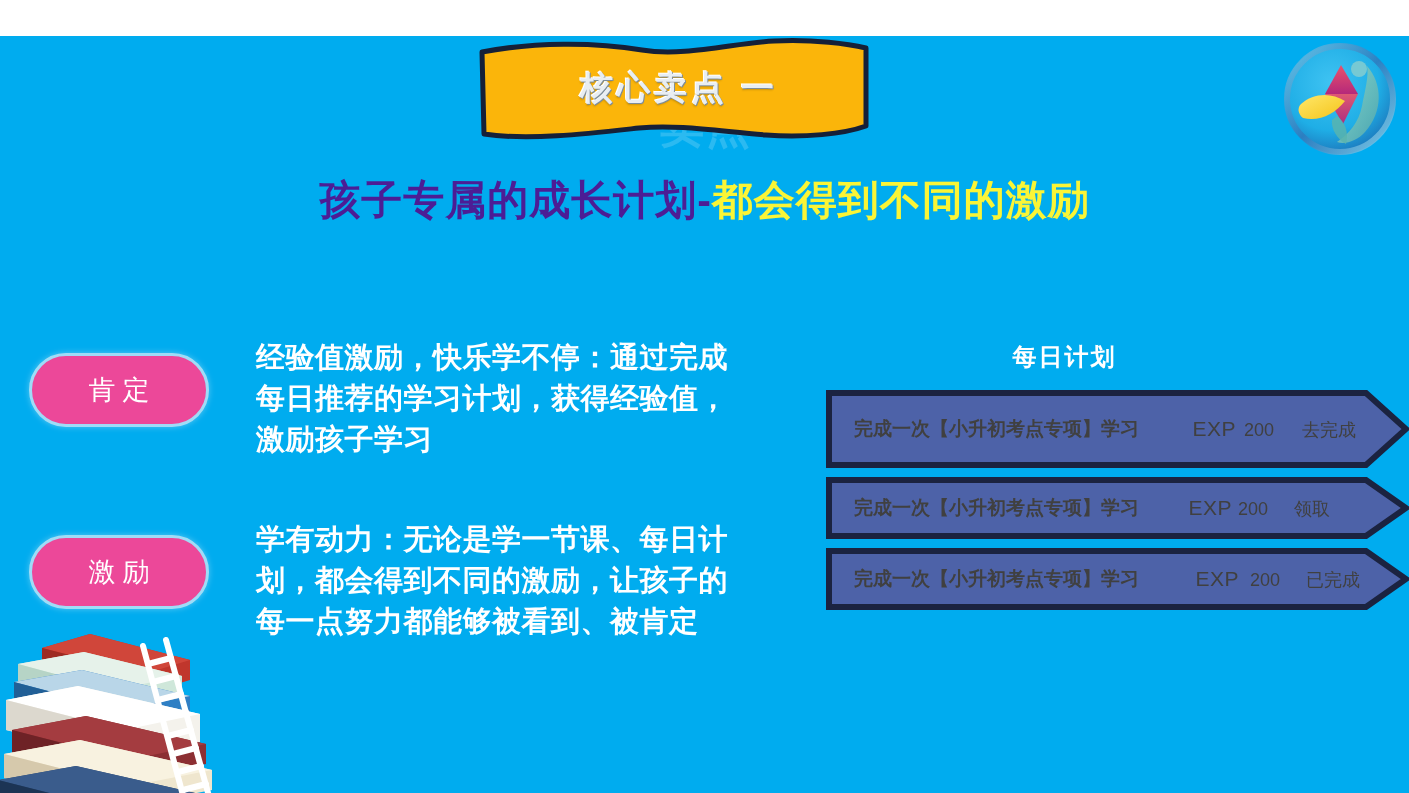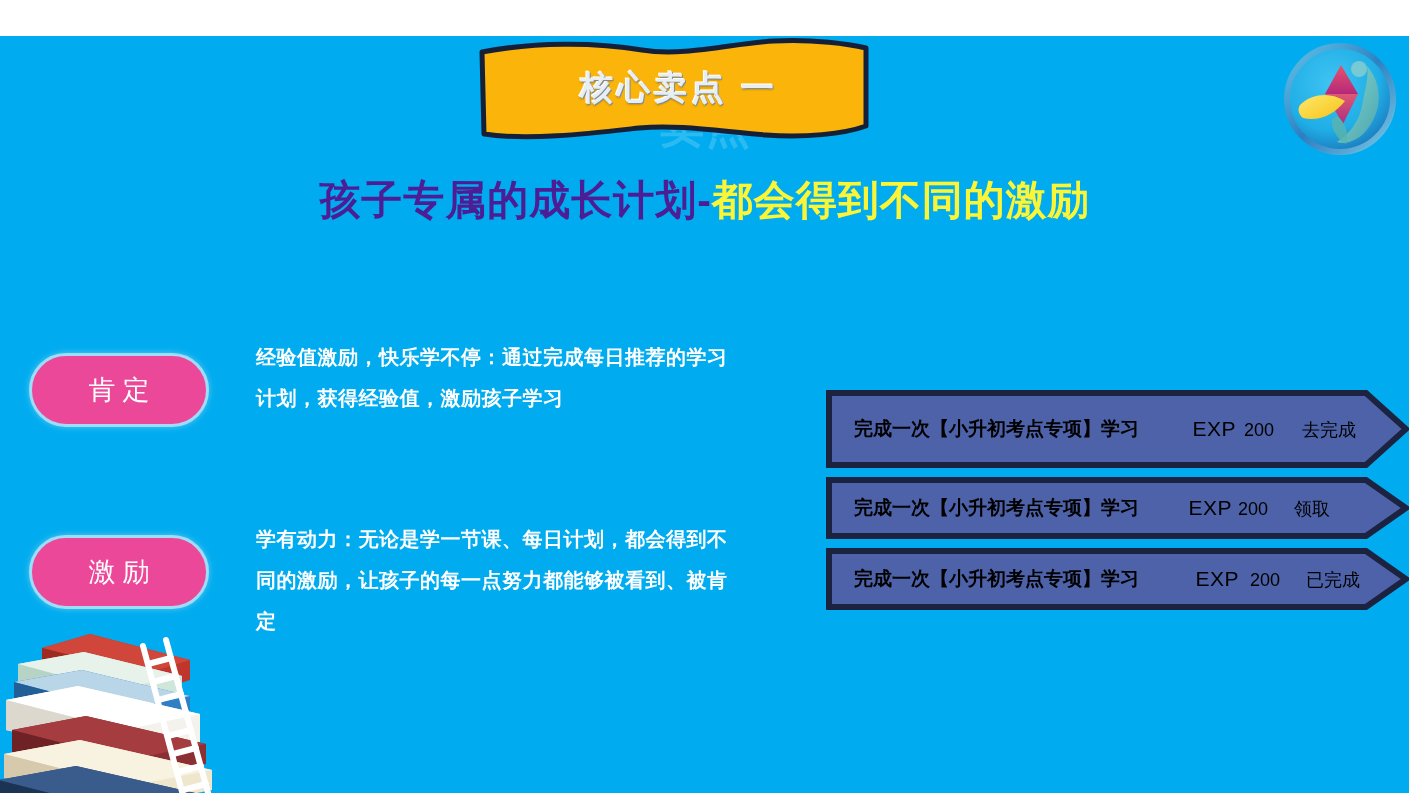--- a/index.html
+++ b/index.html
@@ -106,7 +106,7 @@
     left: 256px;
     width: 482px;
     color: #FFFFFF;
-    font-size: 20px;
+    font-size: 29px;
     font-weight: 700;
     line-height: 41px;
     letter-spacing: 0.5px;

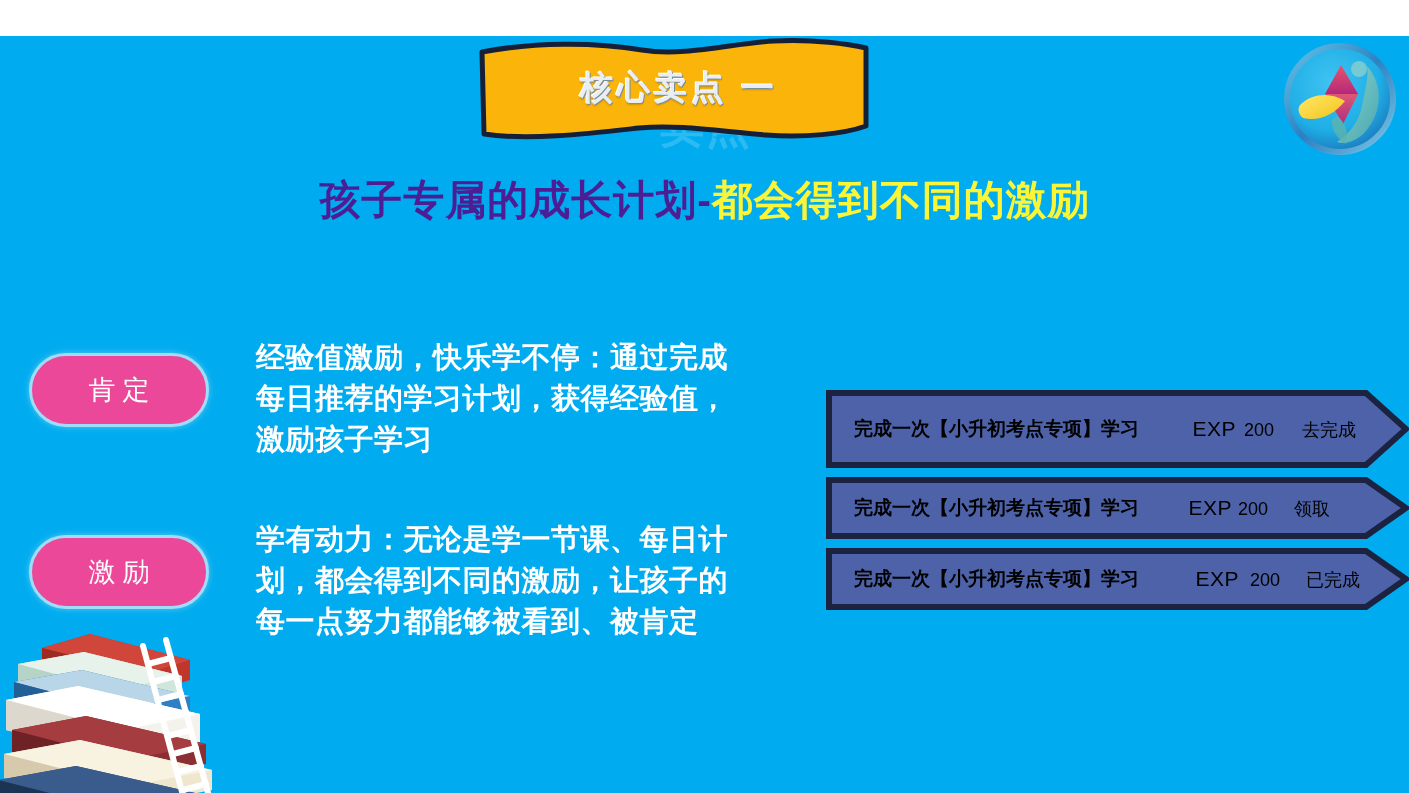--- a/index.html
+++ b/index.html
@@ -270,6 +270,7 @@
   <div class="para para-1">经验值激励，快乐学不停：通过完成每日推荐的学习计划，获得经验值，激励孩子学习</div>
   <div class="para para-2">学有动力：无论是学一节课、每日计划，都会得到不同的激励，让孩子的每一点努力都能够被看到、被肯定</div>
 
+  <div class="panel-heading">每日计划</div>
 
   <div class="task-list">
 

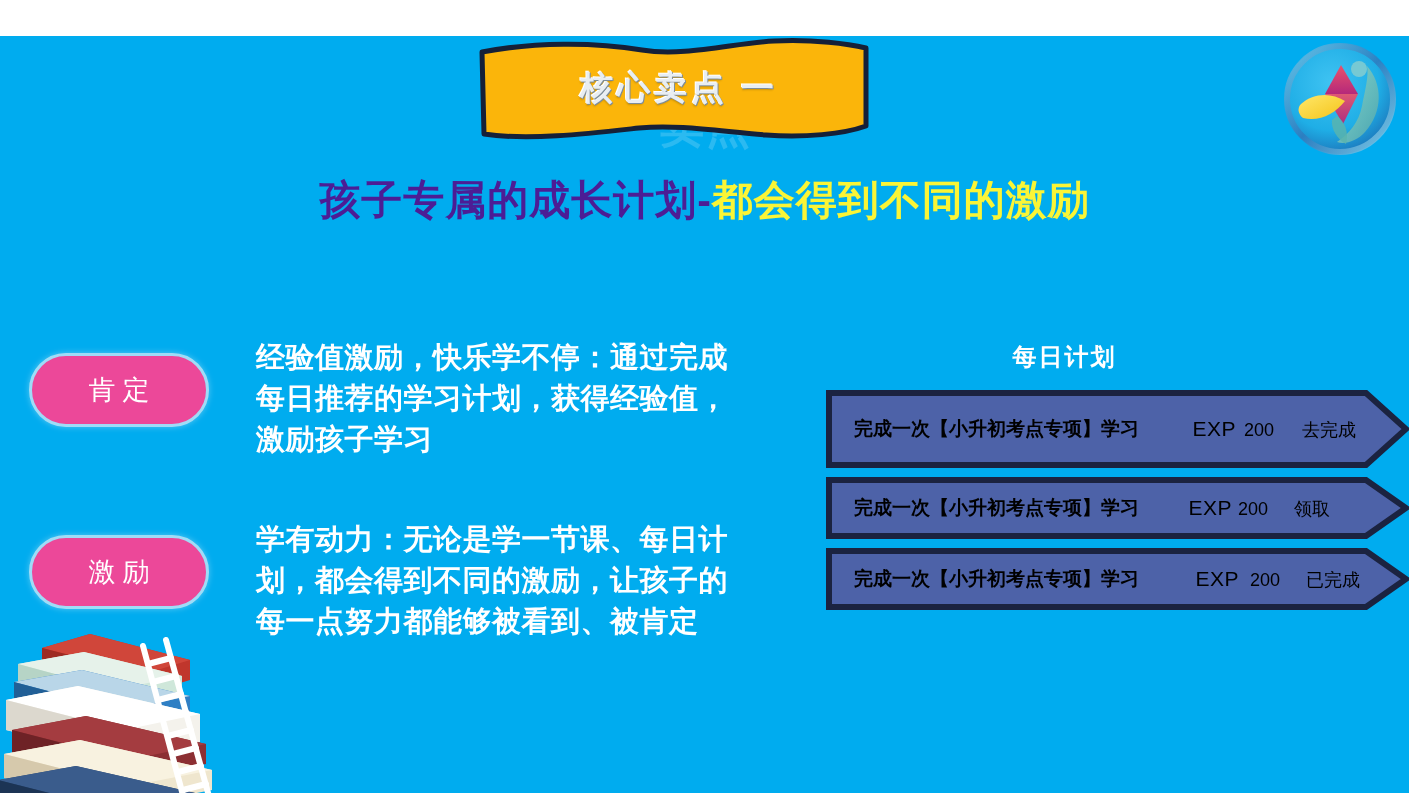--- a/index.html
+++ b/index.html
@@ -155,7 +155,7 @@
     align-items: center;
     padding-left: 28px;
     padding-right: 36px;
-    color: #000000;
+    color: #404040;
     pointer-events: none;
   }
   .task-title {

